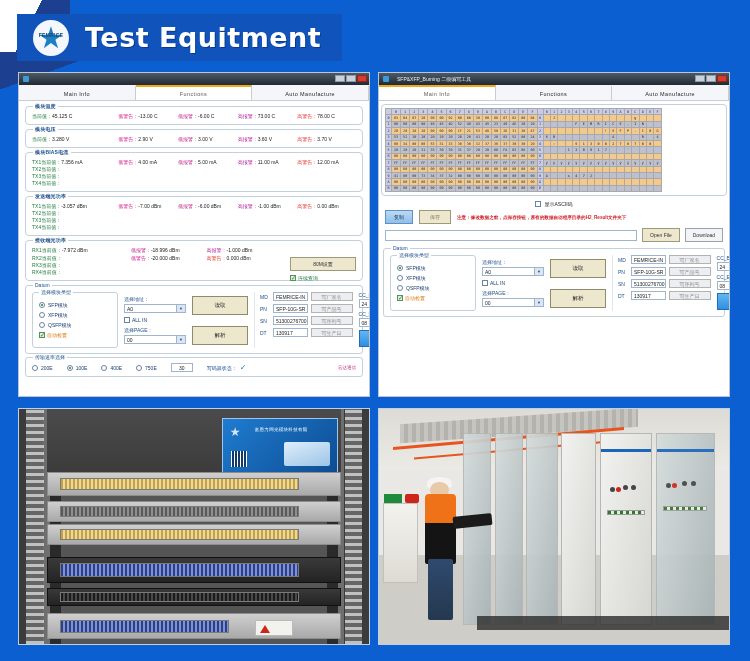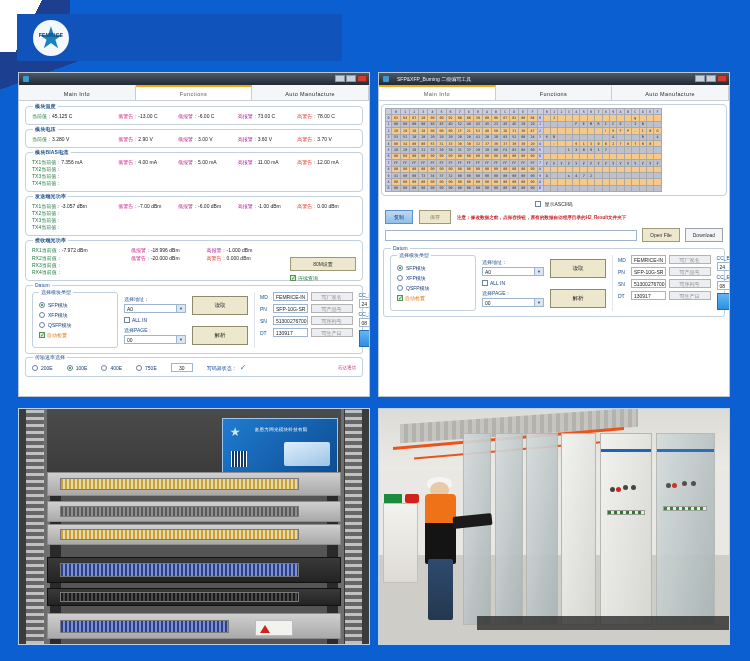--- a/index.html
+++ b/index.html
@@ -343,6 +343,7 @@
     <span class="star">★</span>
     <span class="logo-word">FEMRICE</span>
   </div>
+  <div class="banner-title">Test Equitment</div>
 </div>
 
 <div class="shot" id="shot-left">

